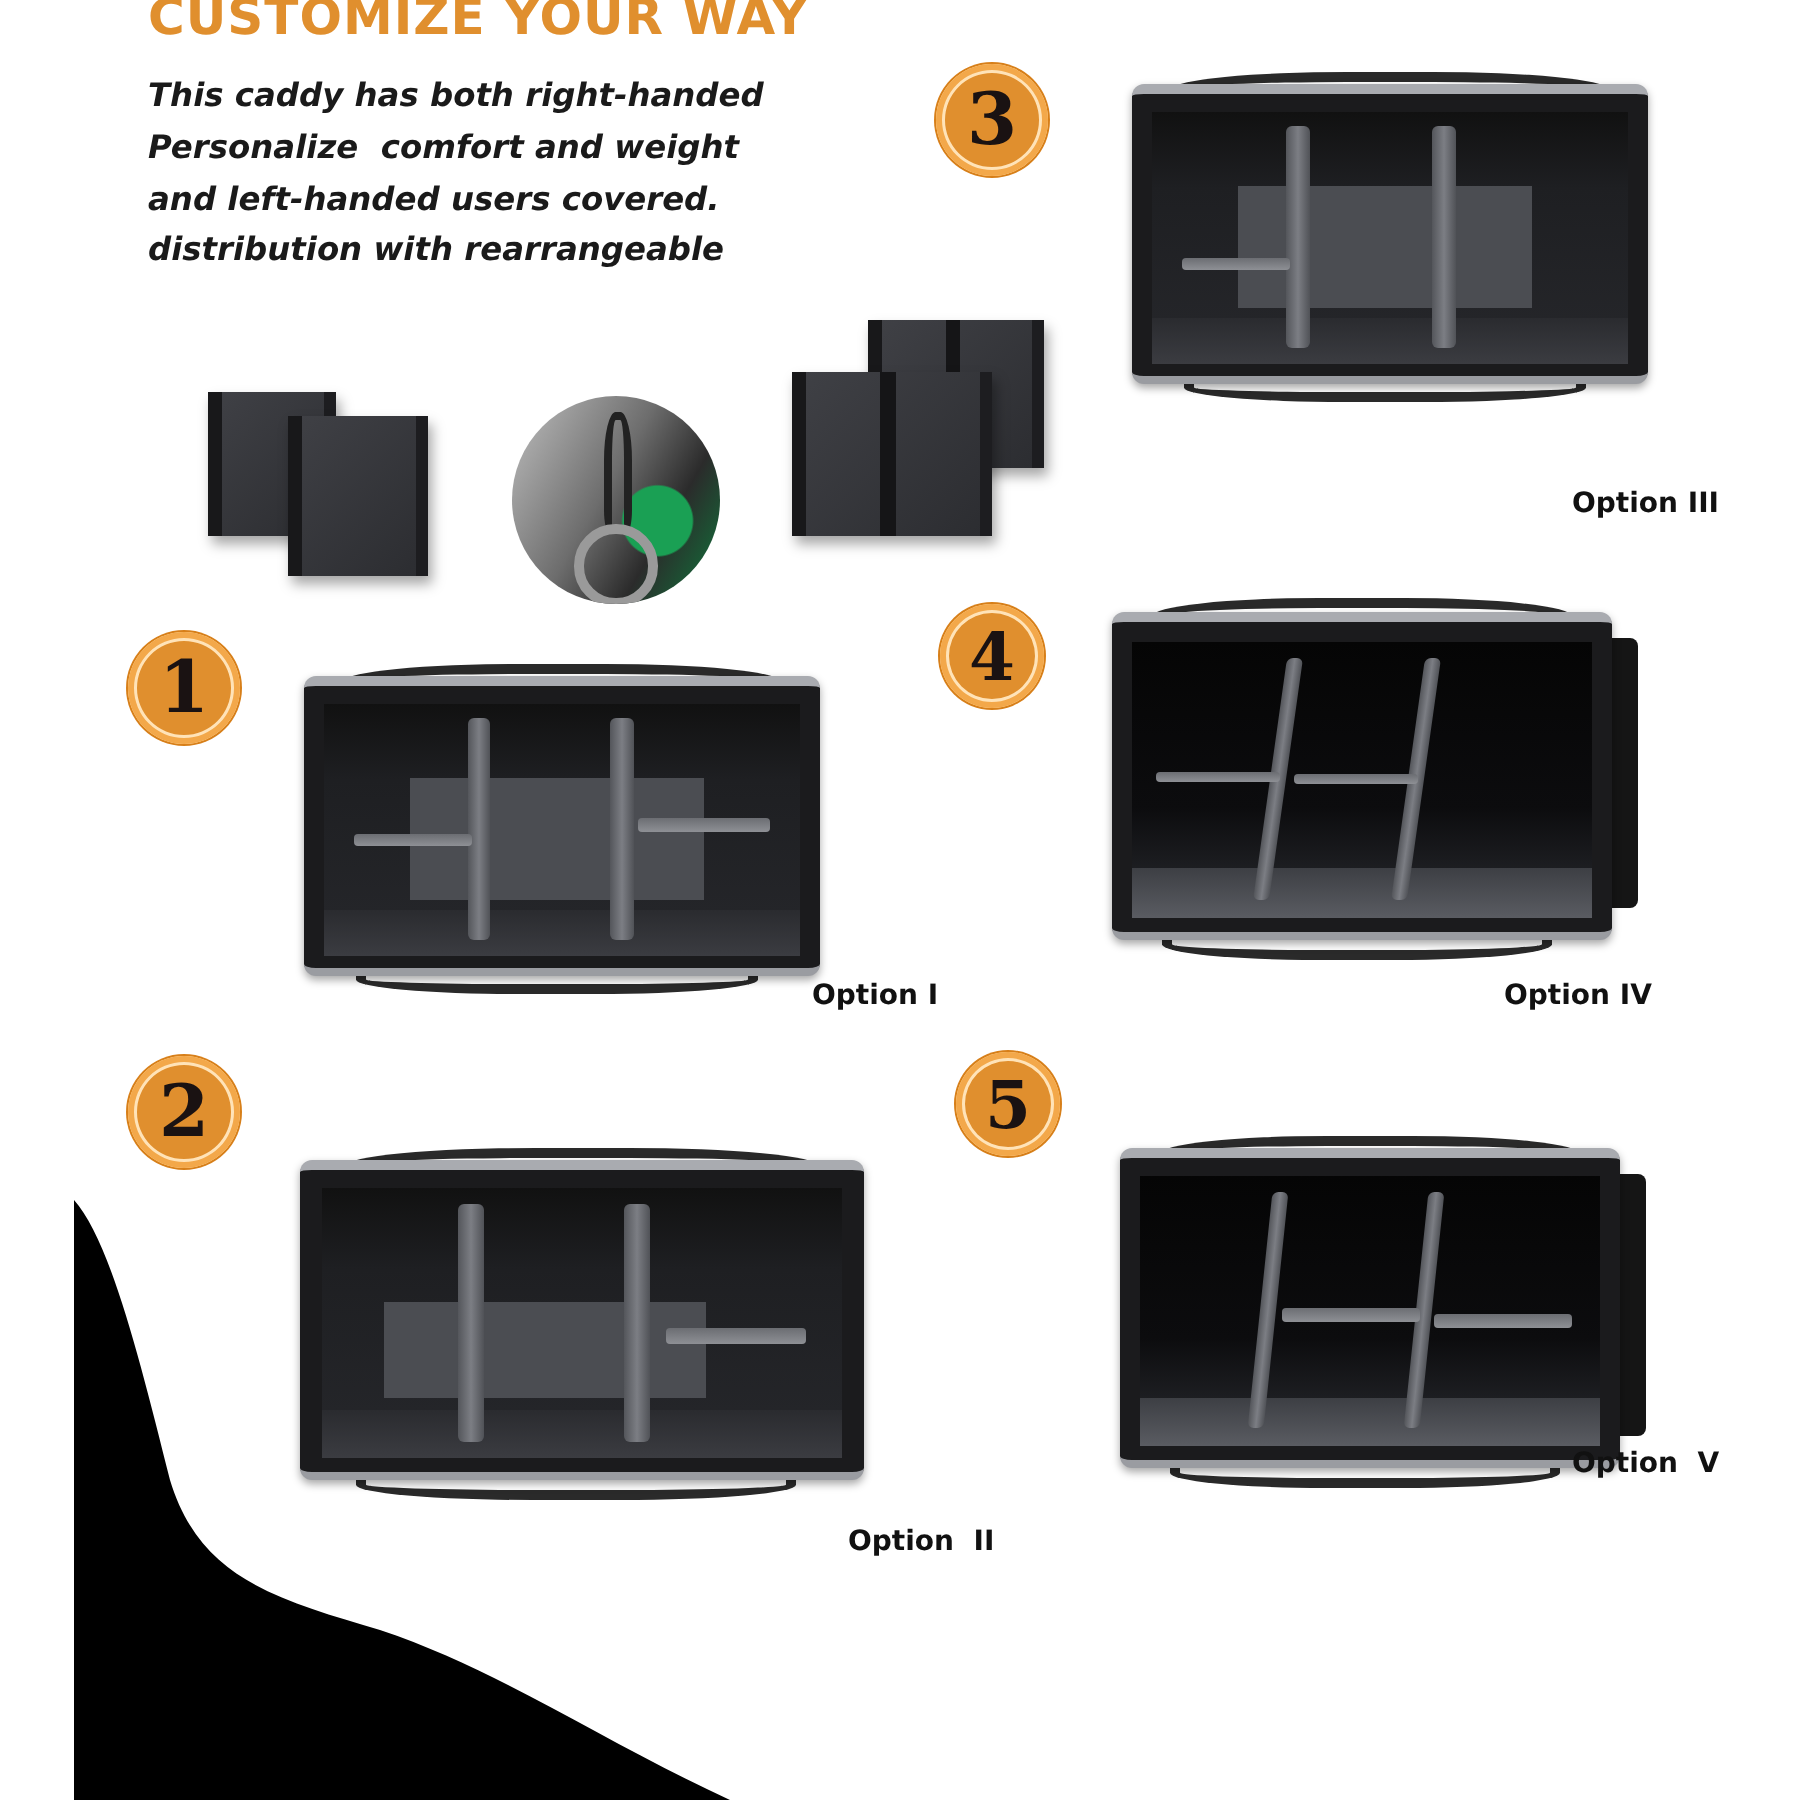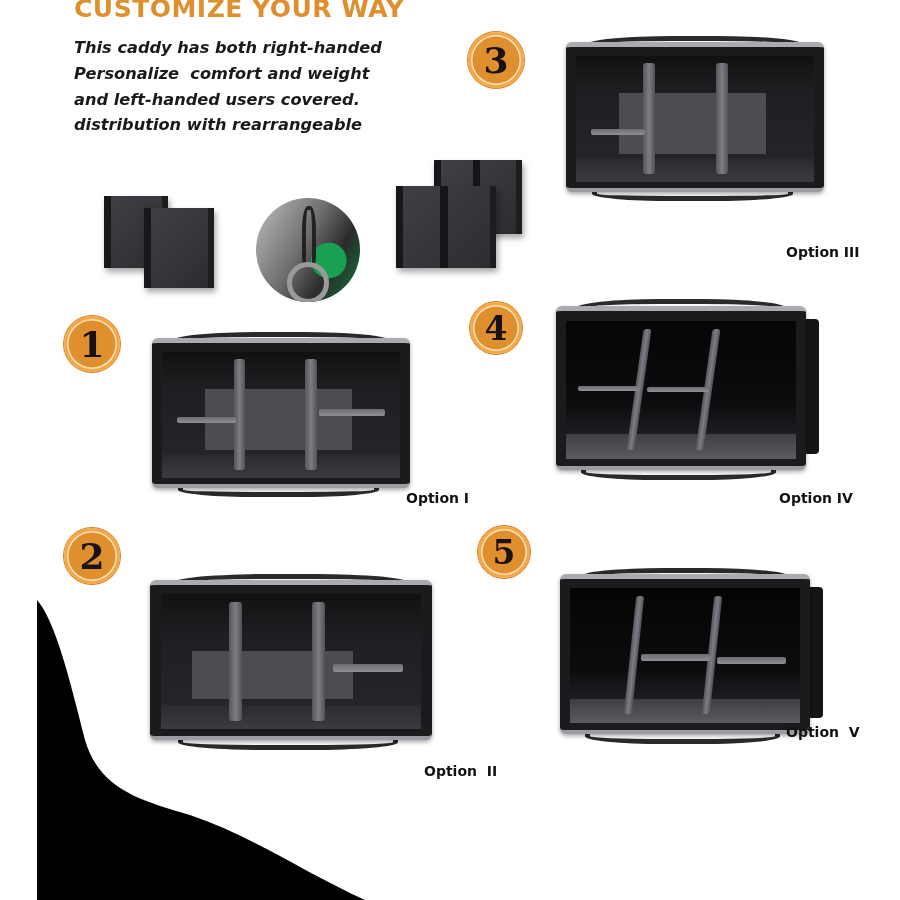--- a/index.html
+++ b/index.html
@@ -179,7 +179,7 @@
     <div class="divider-h" style="left:35%;width:27%;top:48%;height:4%;"></div>
   </div>
 </div>
-<div class="caption" style="left:779px;top:490px;">Option IV</div>
+<div class="caption" style="left:752px;top:490px;">Option IV</div>
 
 <div class="badge" style="left:64px;top:528px;">2</div>
 <div class="bag" style="left:150px;top:580px;width:282px;height:160px;">

